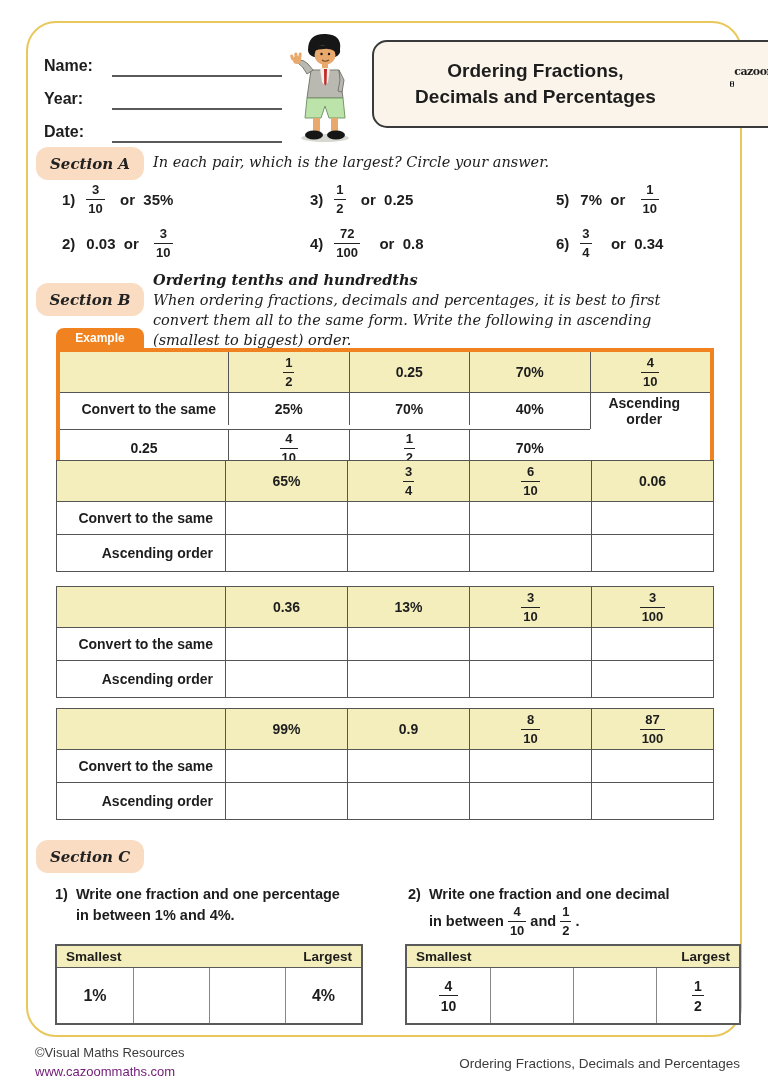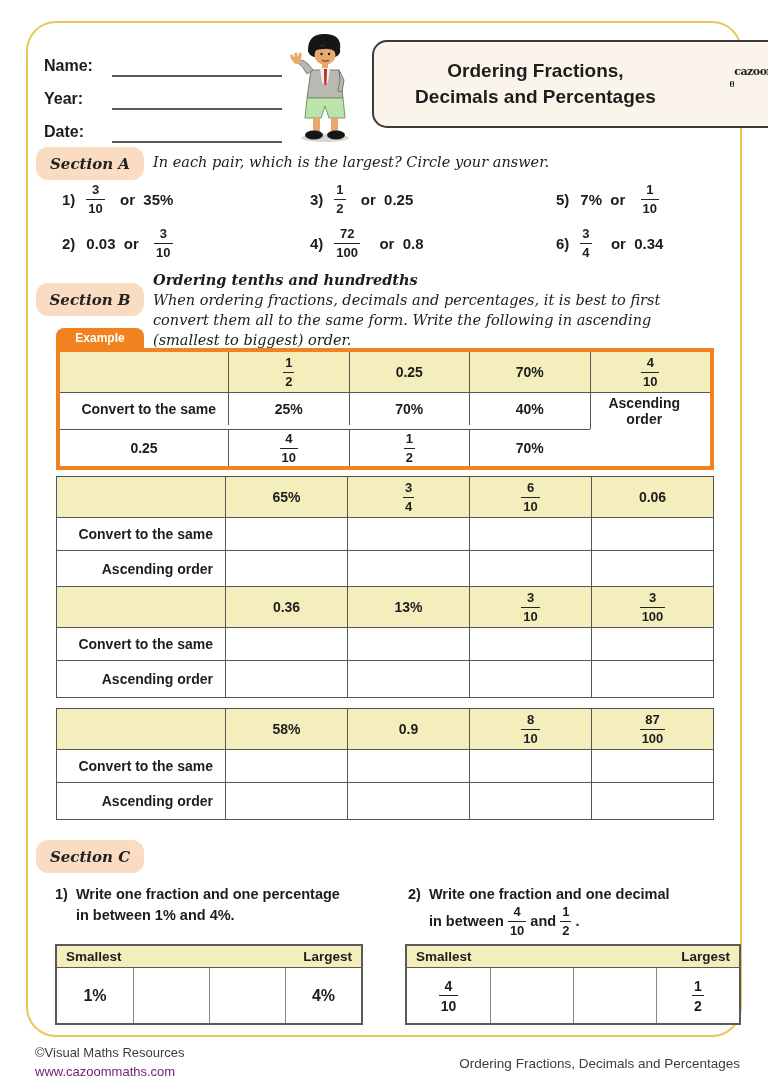--- a/index.html
+++ b/index.html
@@ -239,7 +239,7 @@
       <span>70%</span>
     </div>
   </div>
-<div class="btable plain" id="table-1" style="top:476px;">
+<div class="btable plain" id="table-1" style="top:460px;">
     <div class="bcell rh-hd hd"></div>
     <div class="bcell rh-hd hd">
       <span>65%</span>

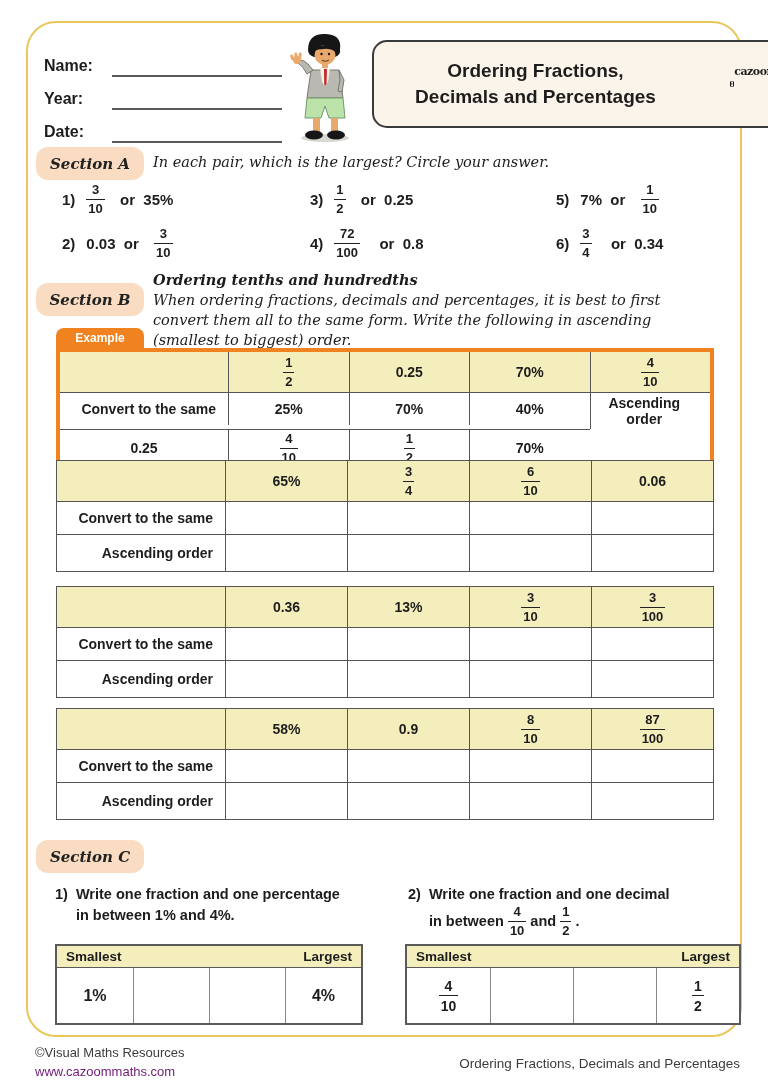--- a/index.html
+++ b/index.html
@@ -304,7 +304,7 @@
 <div class="btable plain" id="table-3" style="top:708px;">
     <div class="bcell rh-hd hd"></div>
     <div class="bcell rh-hd hd">
-      <span>58%</span>
+      <span>99%</span>
     </div>
     <div class="bcell rh-hd hd">
       <span>0.9</span>

